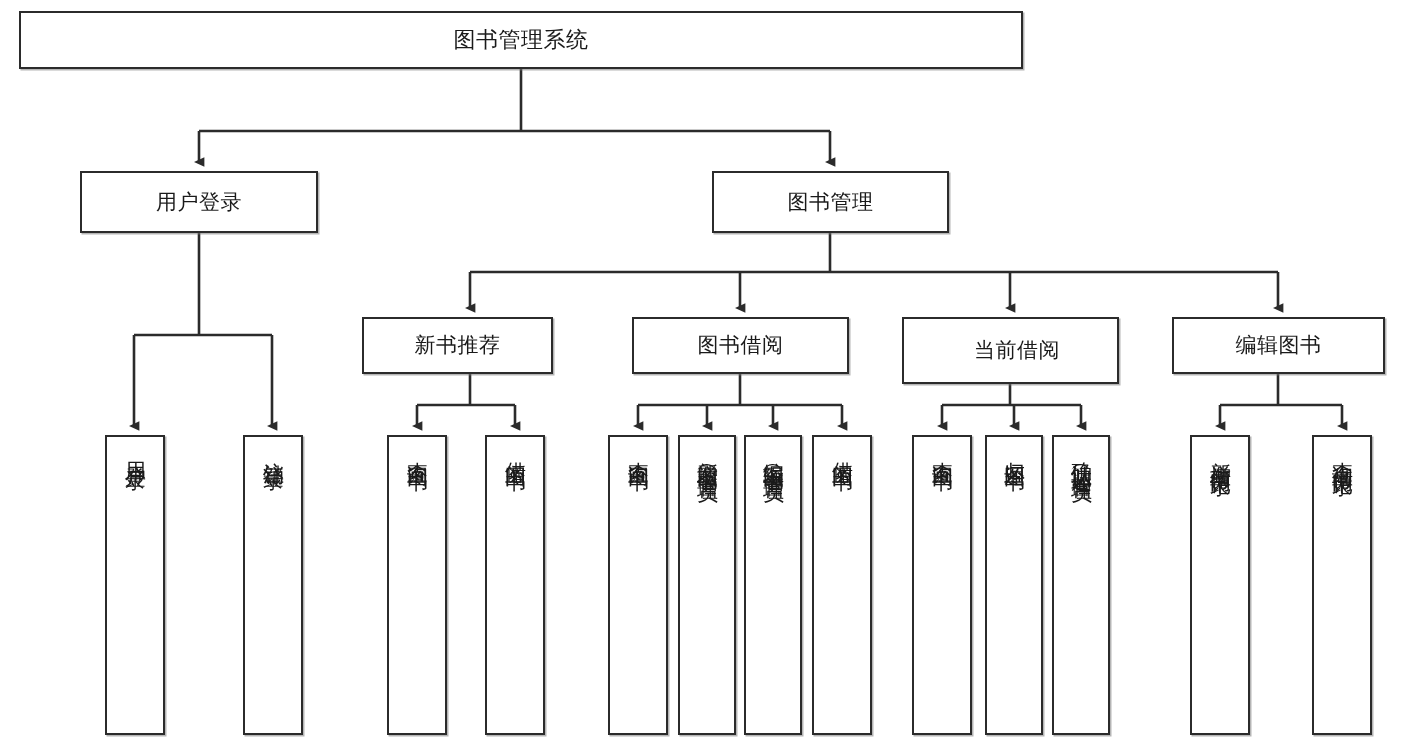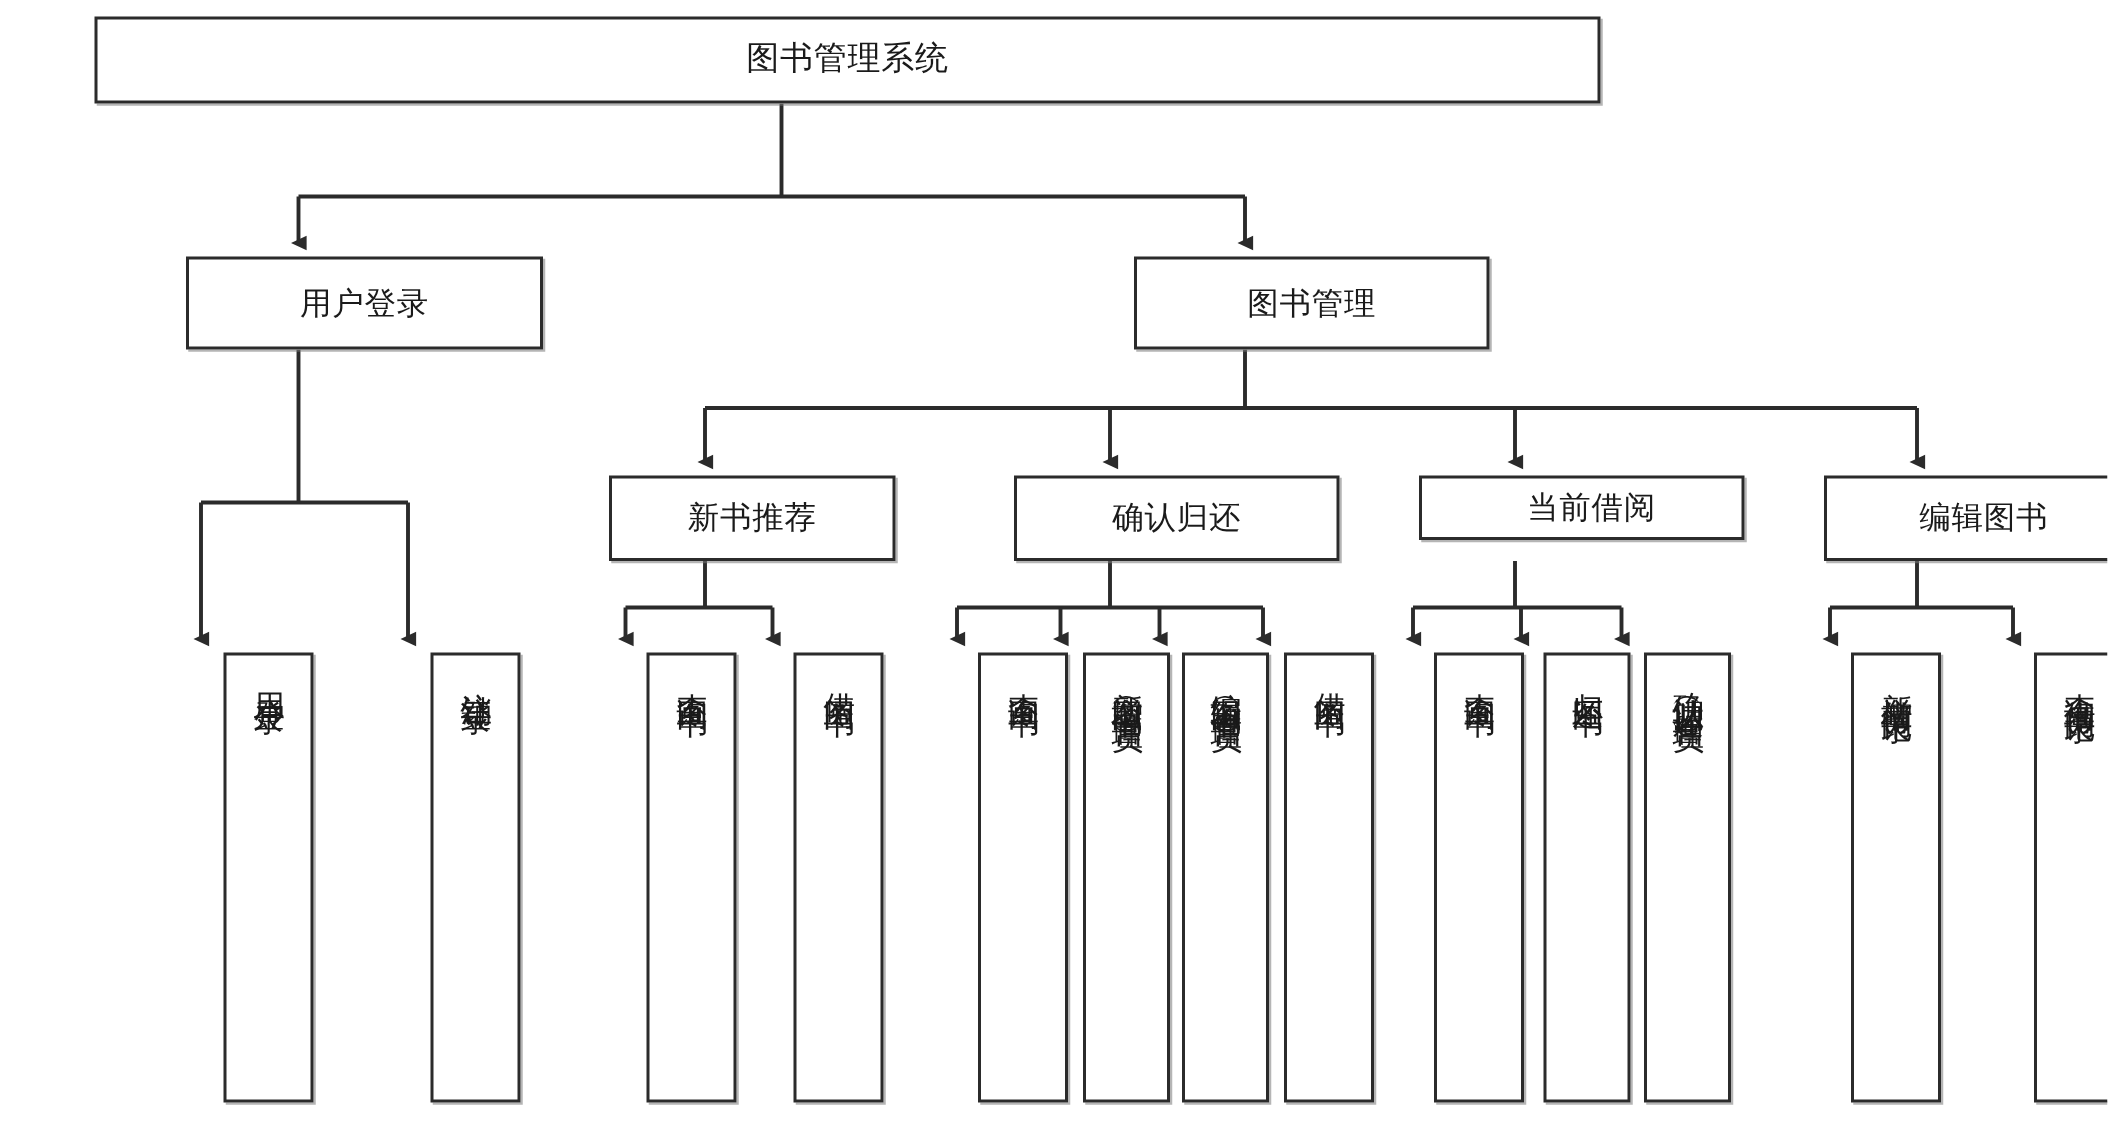--- a/index.html
+++ b/index.html
@@ -36,7 +36,6 @@
     align-items: center;
     justify-content: center;
     color: #1a1a1a;
-    margin-left: 44px;
   }
   .node .lbl {
     display: block;

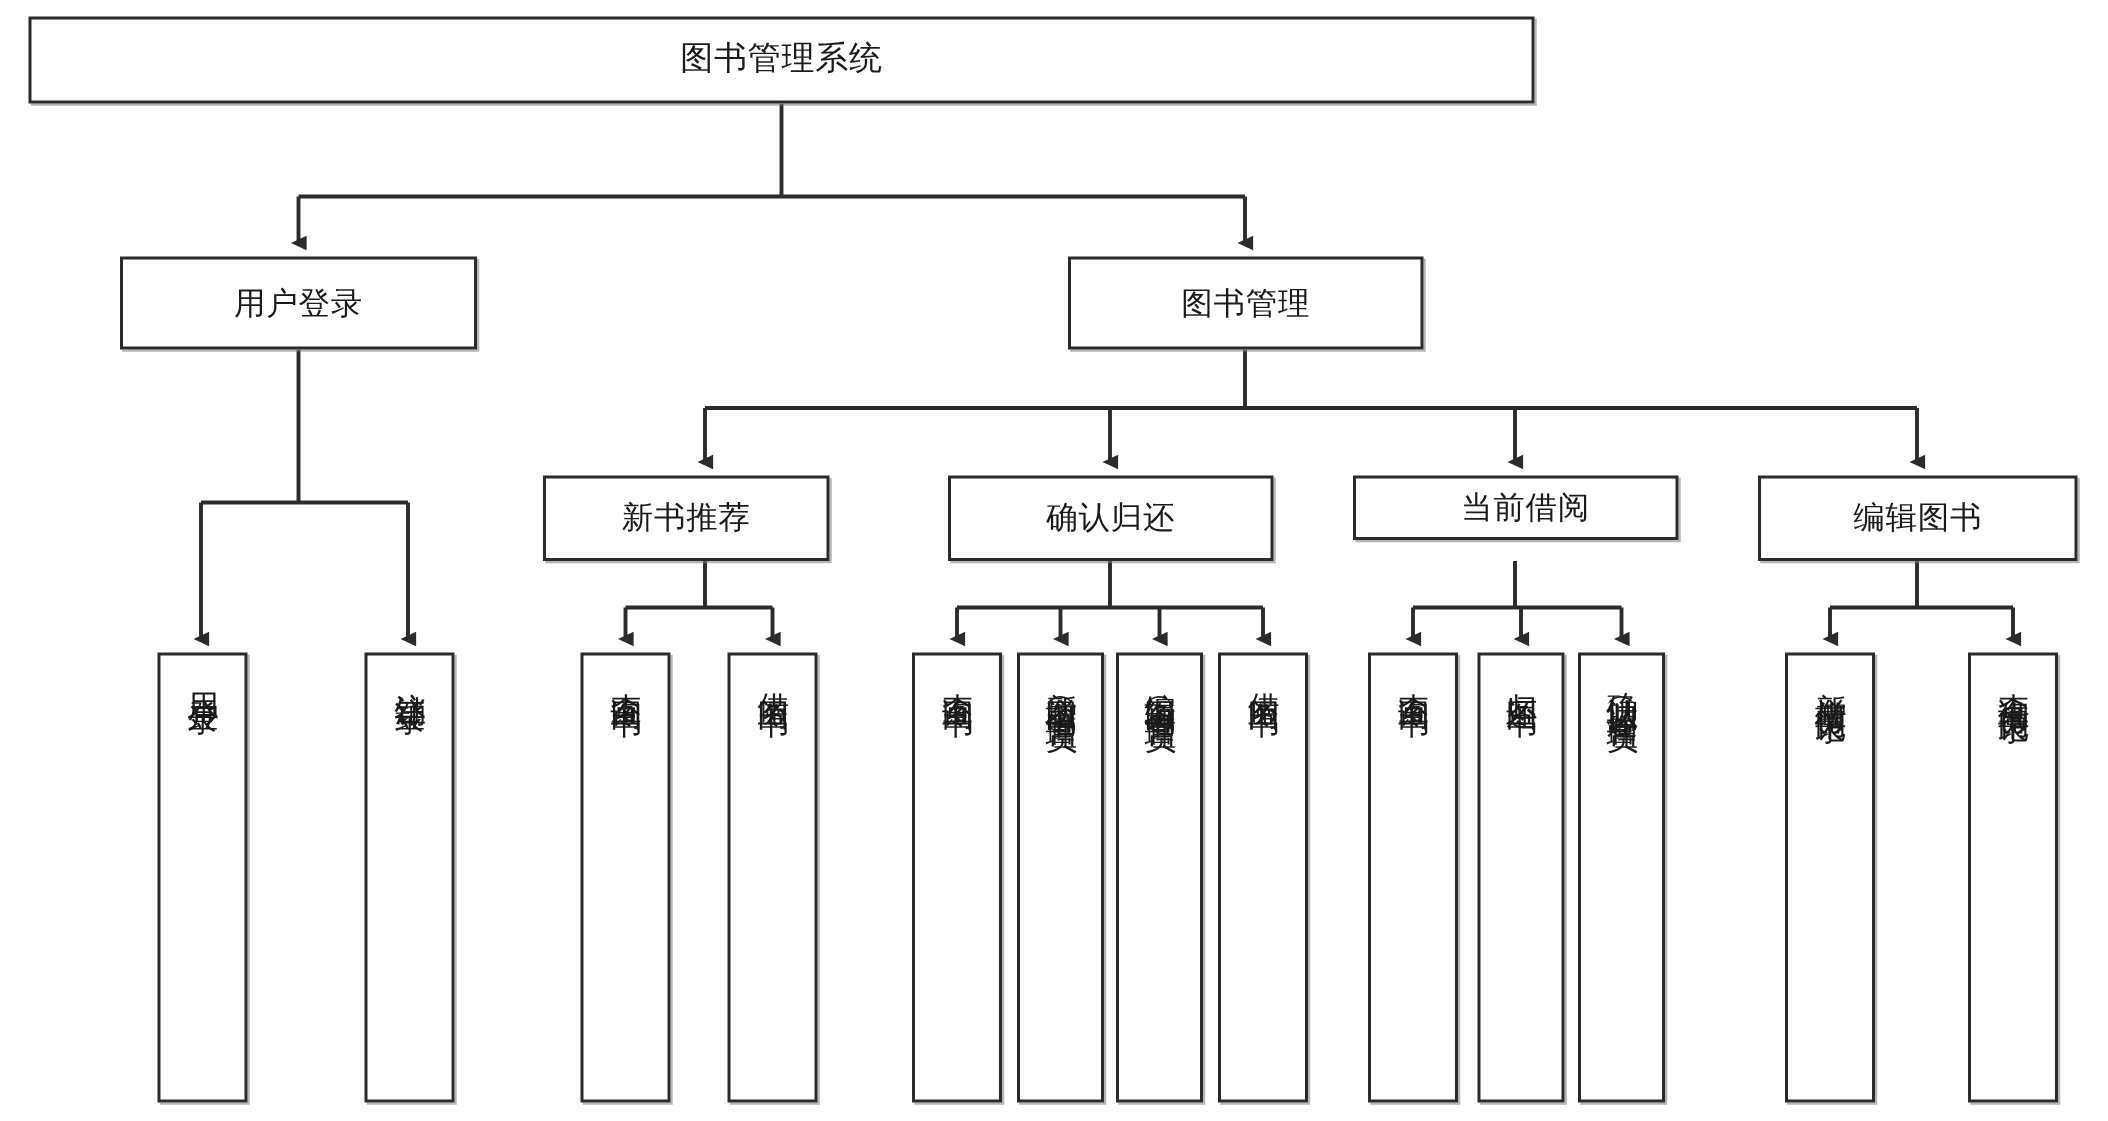--- a/index.html
+++ b/index.html
@@ -146,7 +146,7 @@
     <span class="lbl">新书推荐</span>
   </div>
   <div class="node h" style="left: 632px; top: 317px; width: 217px; height: 57px;">
-    <span class="lbl">确认归还</span>
+    <span class="lbl">图书借阅</span>
   </div>
   <div class="node h" style="left: 902px; top: 317px; width: 217px; height: 43px; padding-left: 13px;">
     <span class="lbl">当前借阅</span>

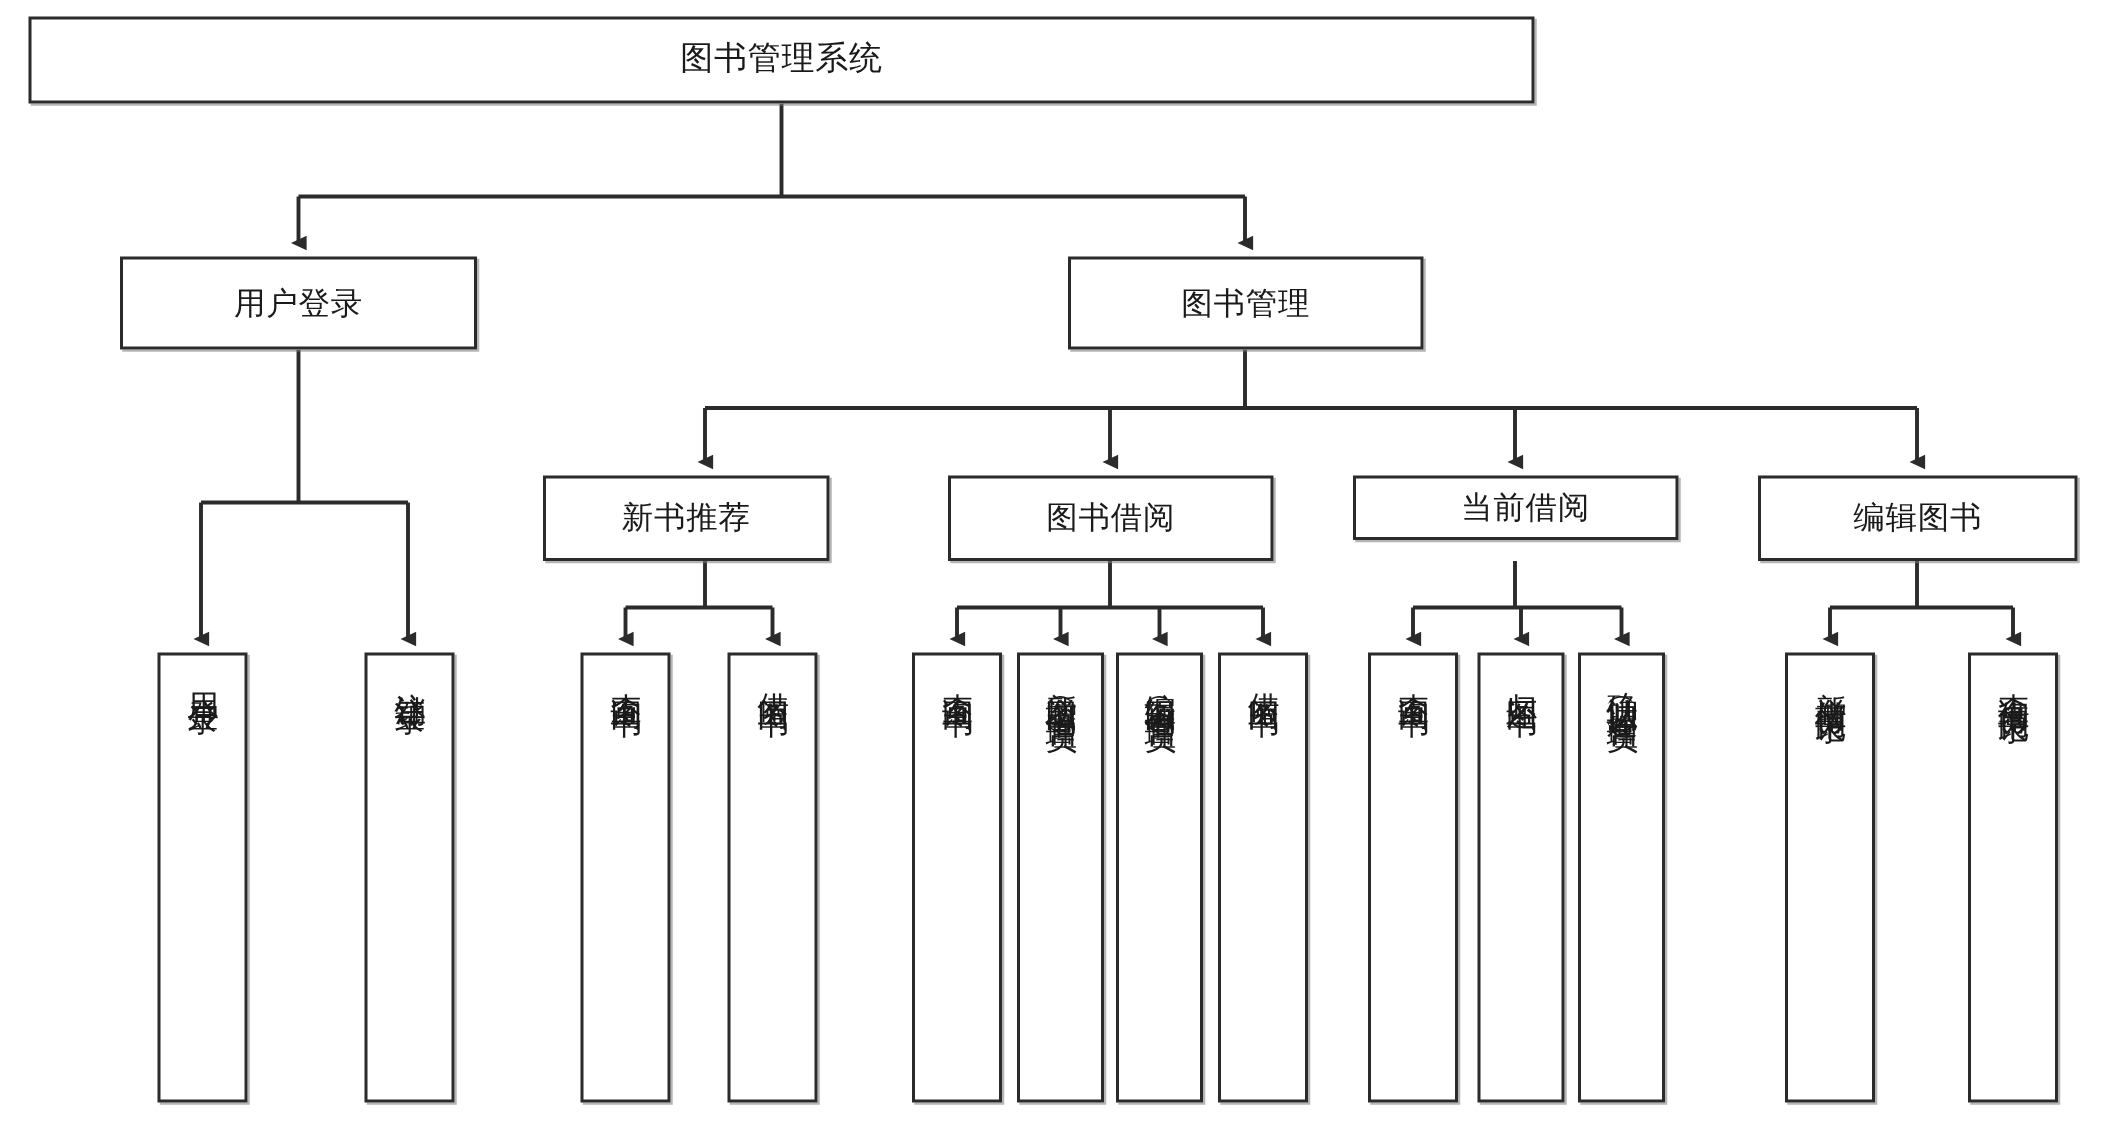--- a/index.html
+++ b/index.html
@@ -148,7 +148,7 @@
   <div class="node h" style="left: 632px; top: 317px; width: 217px; height: 57px;">
     <span class="lbl">图书借阅</span>
   </div>
-  <div class="node h" style="left: 902px; top: 317px; width: 217px; height: 43px; padding-left: 13px;">
+  <div class="node h" style="left: 902px; top: 317px; width: 217px; height: 67px; padding-left: 13px;">
     <span class="lbl">当前借阅</span>
   </div>
   <div class="node h" style="left: 1172px; top: 317px; width: 213px; height: 57px;">

